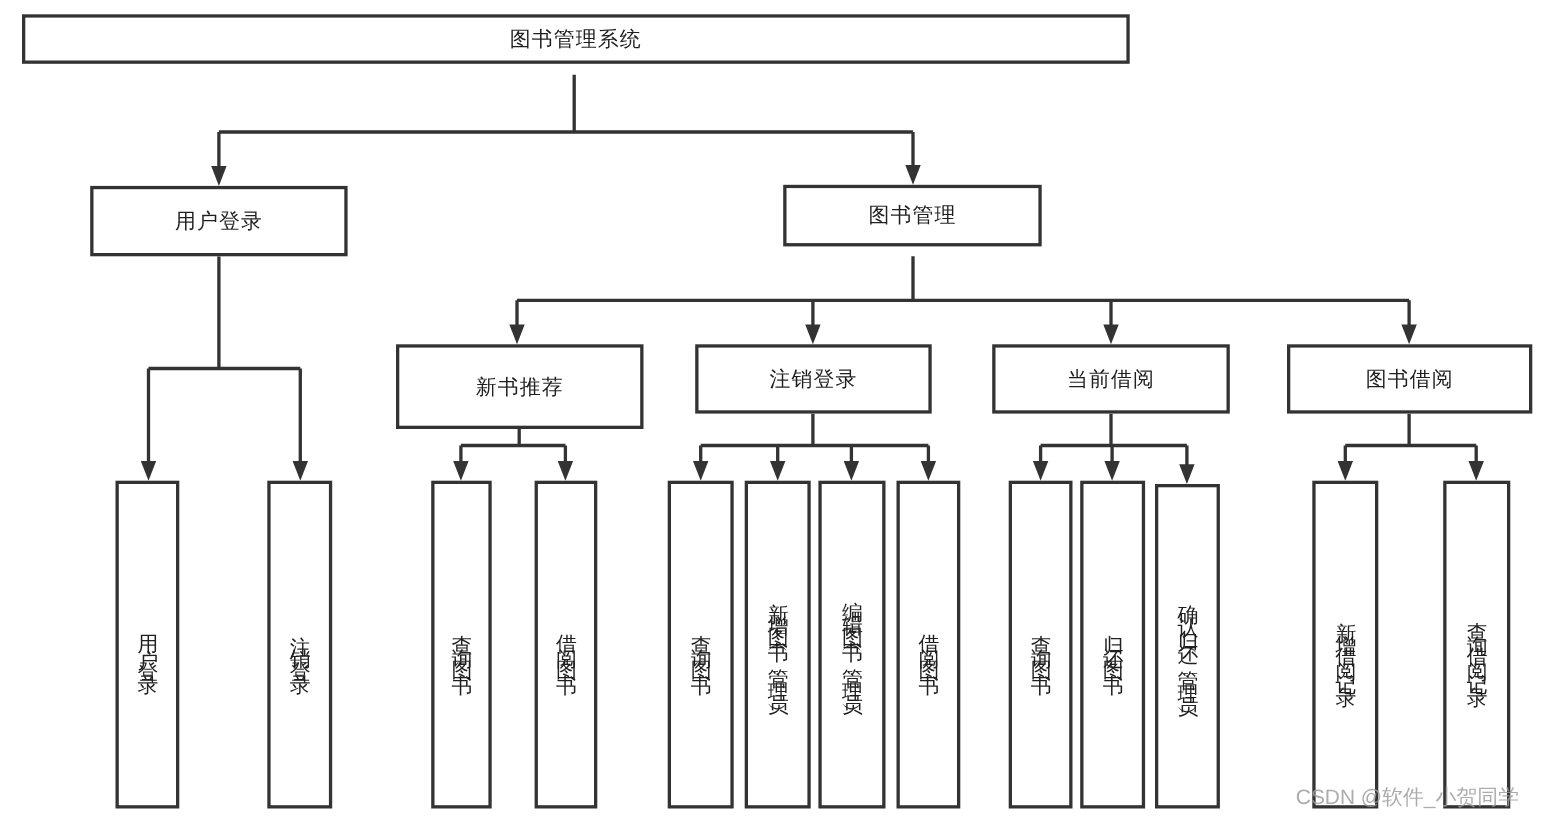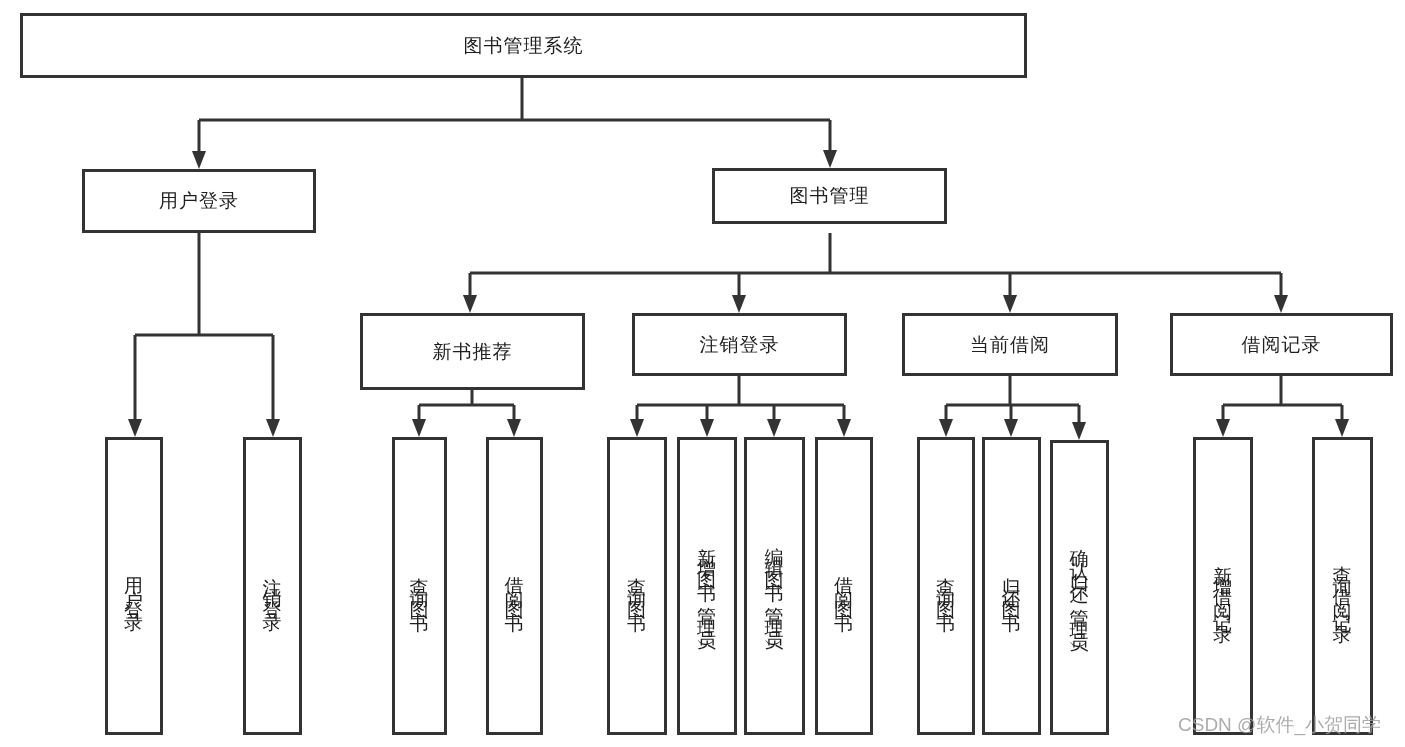--- a/index.html
+++ b/index.html
@@ -61,7 +61,7 @@
     </g>
   </svg>
 
-  <div class="node" style="left:20px;top:13px;width:1007px;height:65px">图书管理系统</div>
+  <div class="node" style="left:20px;top:13px;width:1007px;height:45px">图书管理系统</div>
 
   <div class="node" style="left:82px;top:169px;width:234px;height:64px">用户登录</div>
   <div class="node" style="left:712px;top:168px;width:235px;height:56px">图书管理</div>

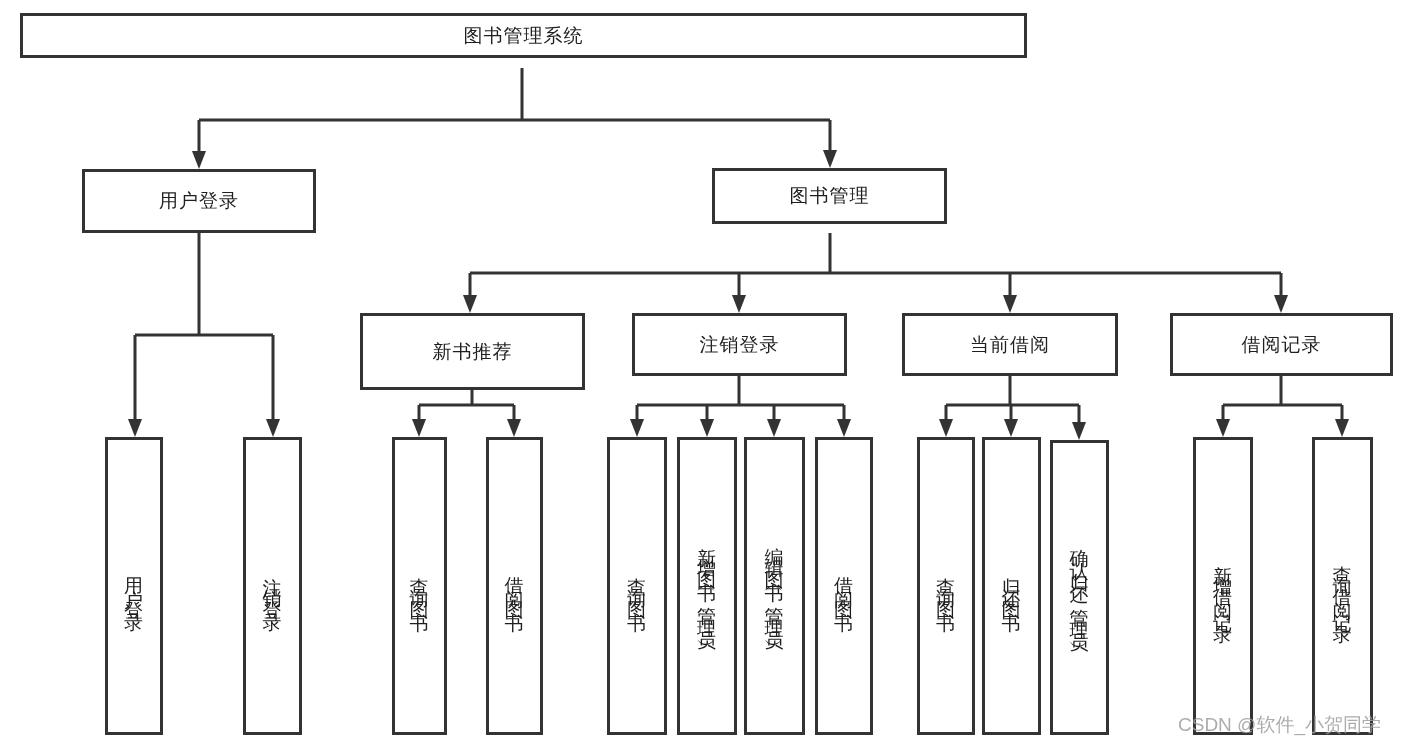--- a/index.html
+++ b/index.html
@@ -69,7 +69,7 @@
   <div class="node" style="left:360px;top:313px;width:225px;height:77px">新书推荐</div>
   <div class="node" style="left:632px;top:313px;width:215px;height:63px">注销登录</div>
   <div class="node" style="left:902px;top:313px;width:216px;height:63px">当前借阅</div>
-  <div class="node" style="left:1170px;top:313px;width:223px;height:63px">借阅记录</div>
+  <div class="node" style="left:1170px;top:313px;width:223px;height:63px">图书借阅</div>
 
   <div class="node v" style="left:105px;top:437px;width:58px;height:298px">
     <span class="vt">用户登录</span>

